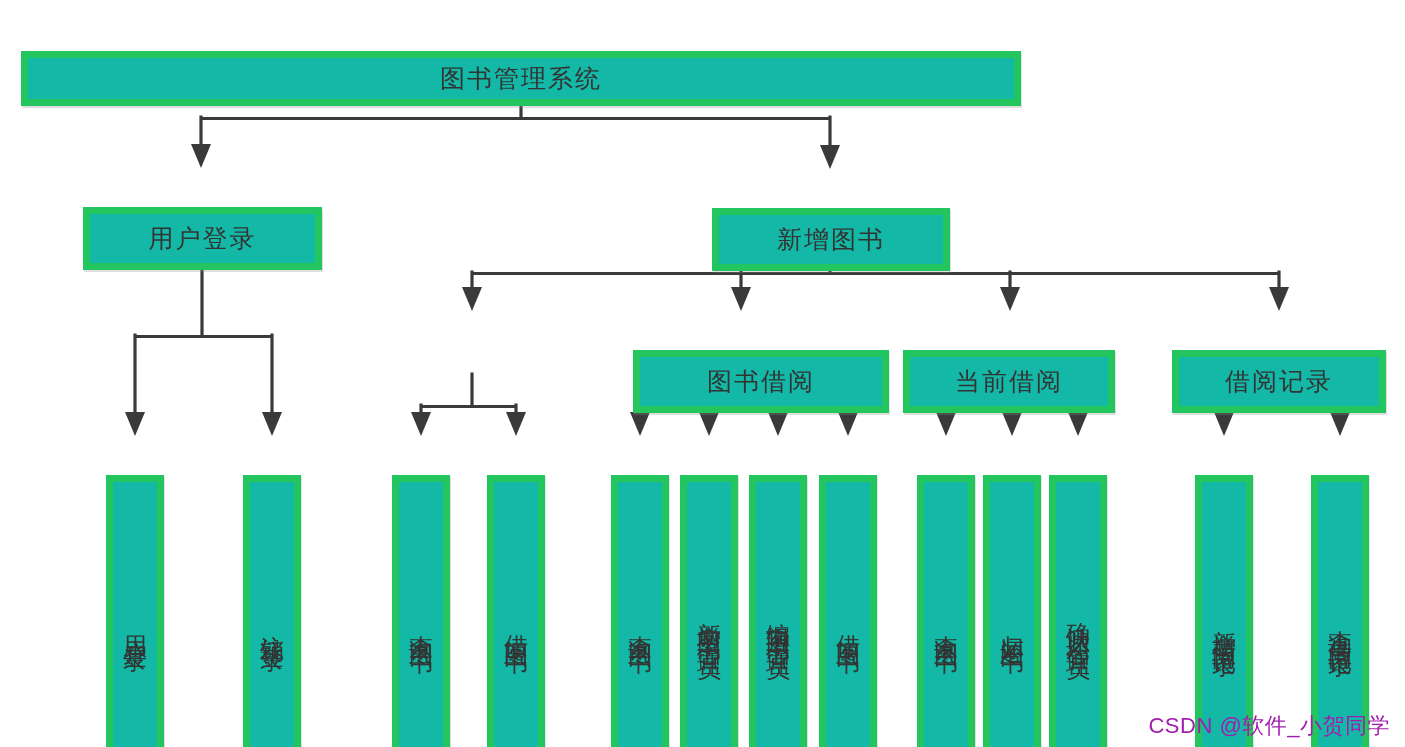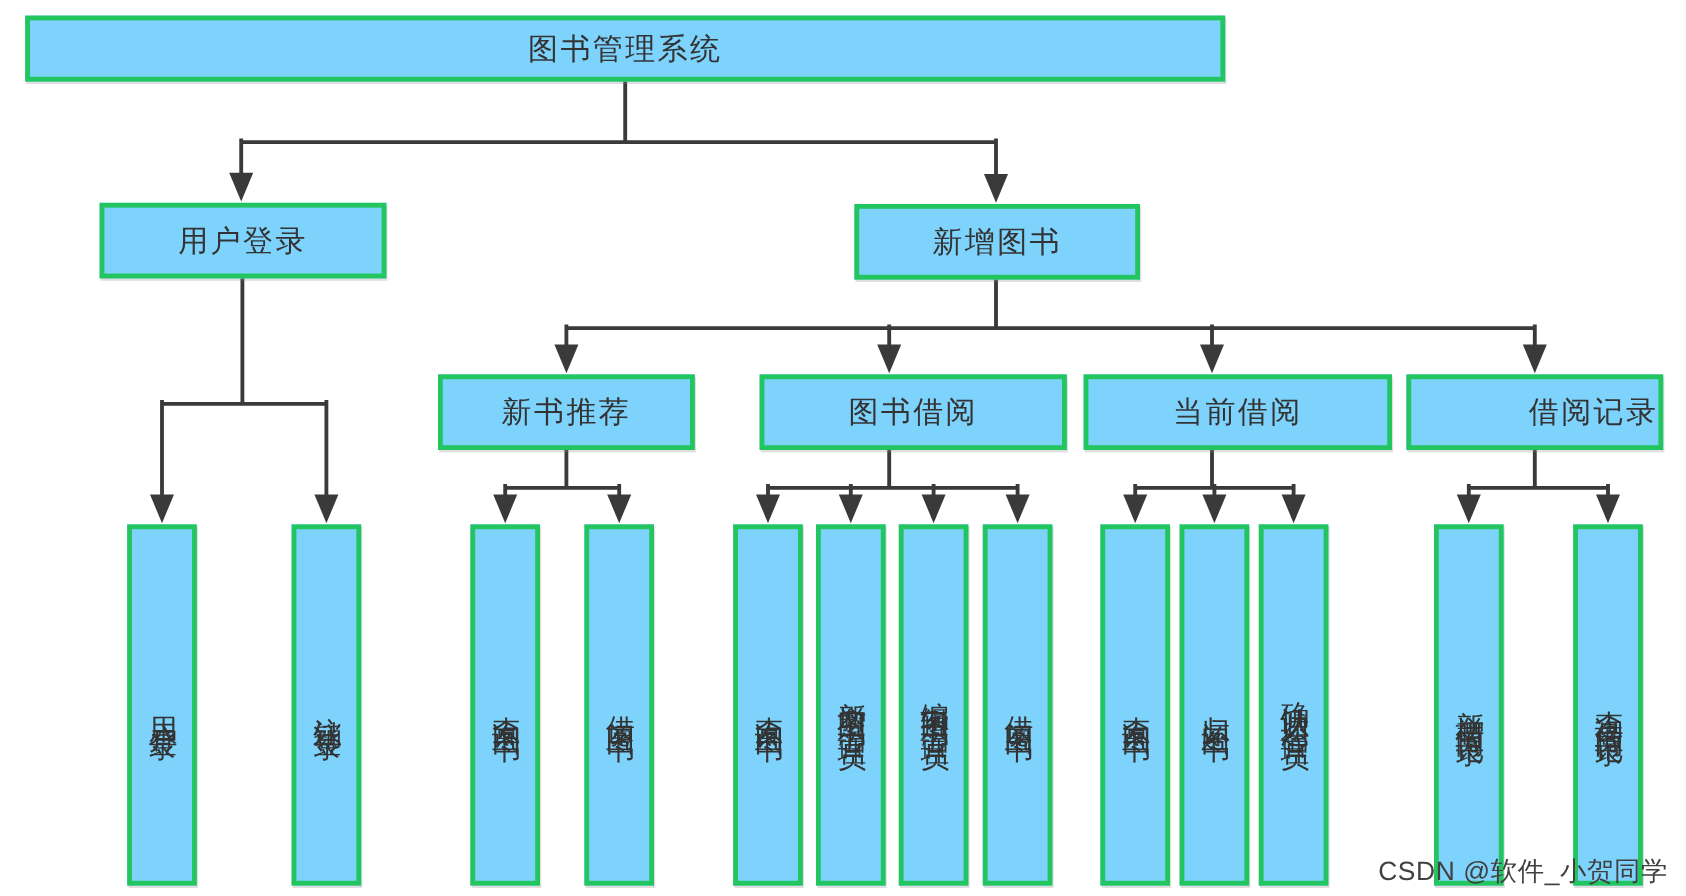--- a/index.html
+++ b/index.html
@@ -18,13 +18,14 @@
   .hbox, .vbox {
     position: absolute;
     box-sizing: border-box;
-    background: #7dd3fc;
-    border: 4px solid #22c55e;
+    background: #14b8a6;
+    border: 7px solid #22c55e;
     display: flex;
     align-items: center;
     justify-content: center;
     z-index: 2;
     box-shadow: 1px 2px 0 rgba(140,140,140,0.28);
+    margin-top: 38px;
   }
   .hbox {
     font-size: 25px;

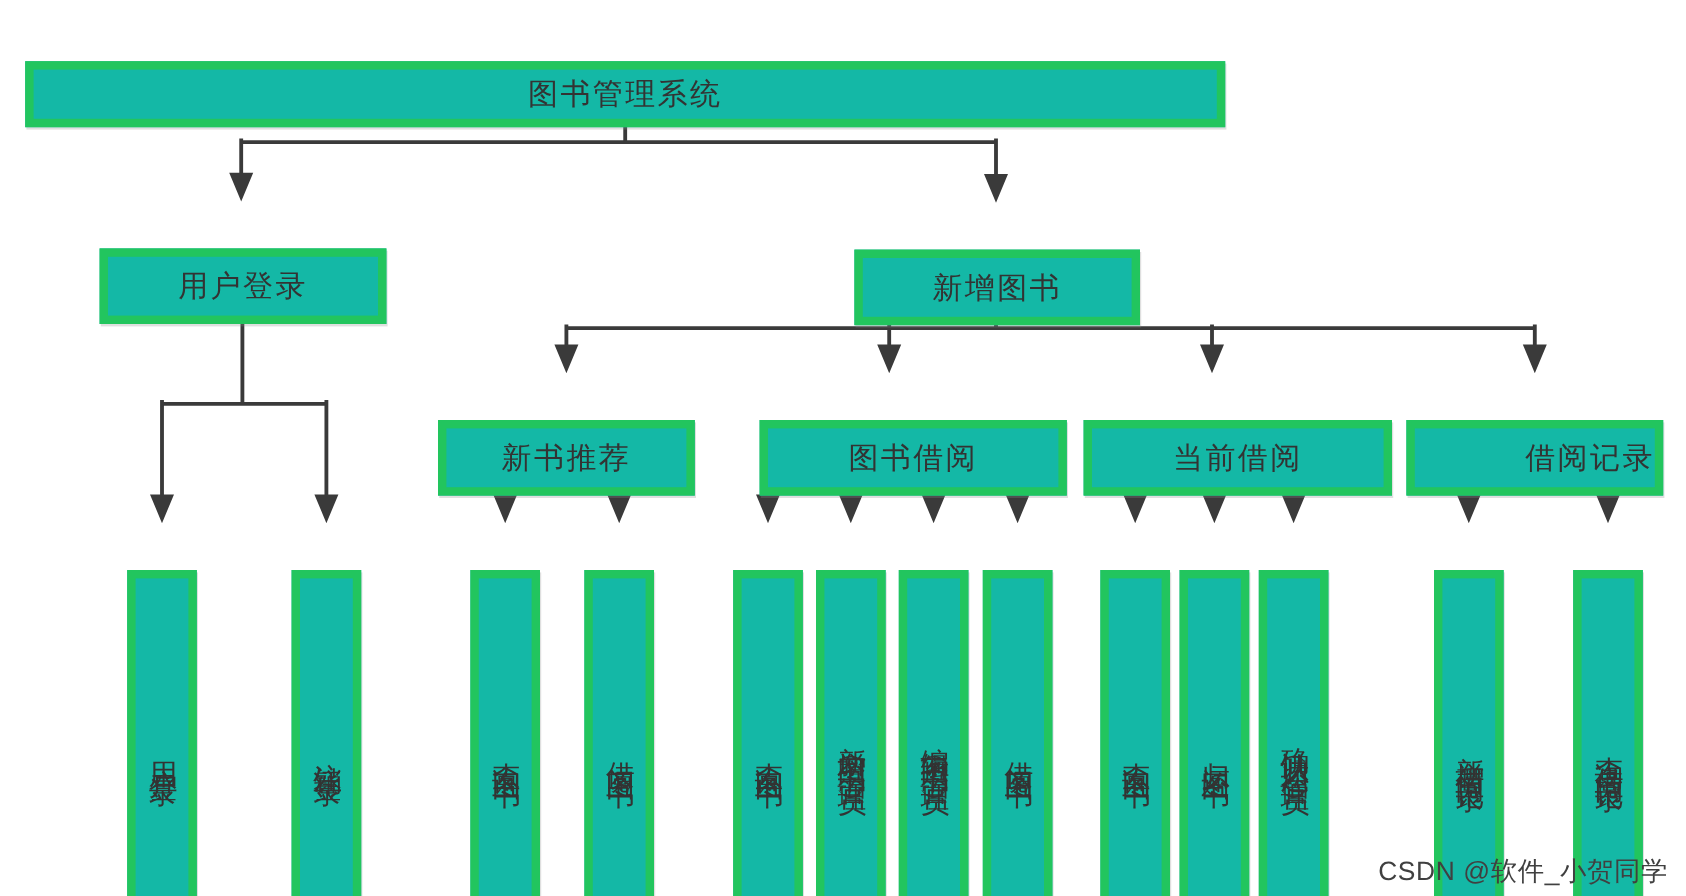--- a/index.html
+++ b/index.html
@@ -122,9 +122,6 @@
     <span>新增图书</span>
   </div>
 
-  <div class="hbox" style="left:365px; top:312px; width:214px; height:63px;">
-    <span>新书推荐</span>
-  </div>
   <div class="hbox" style="left:633px; top:312px; width:256px; height:63px;">
     <span>图书借阅</span>
   </div>

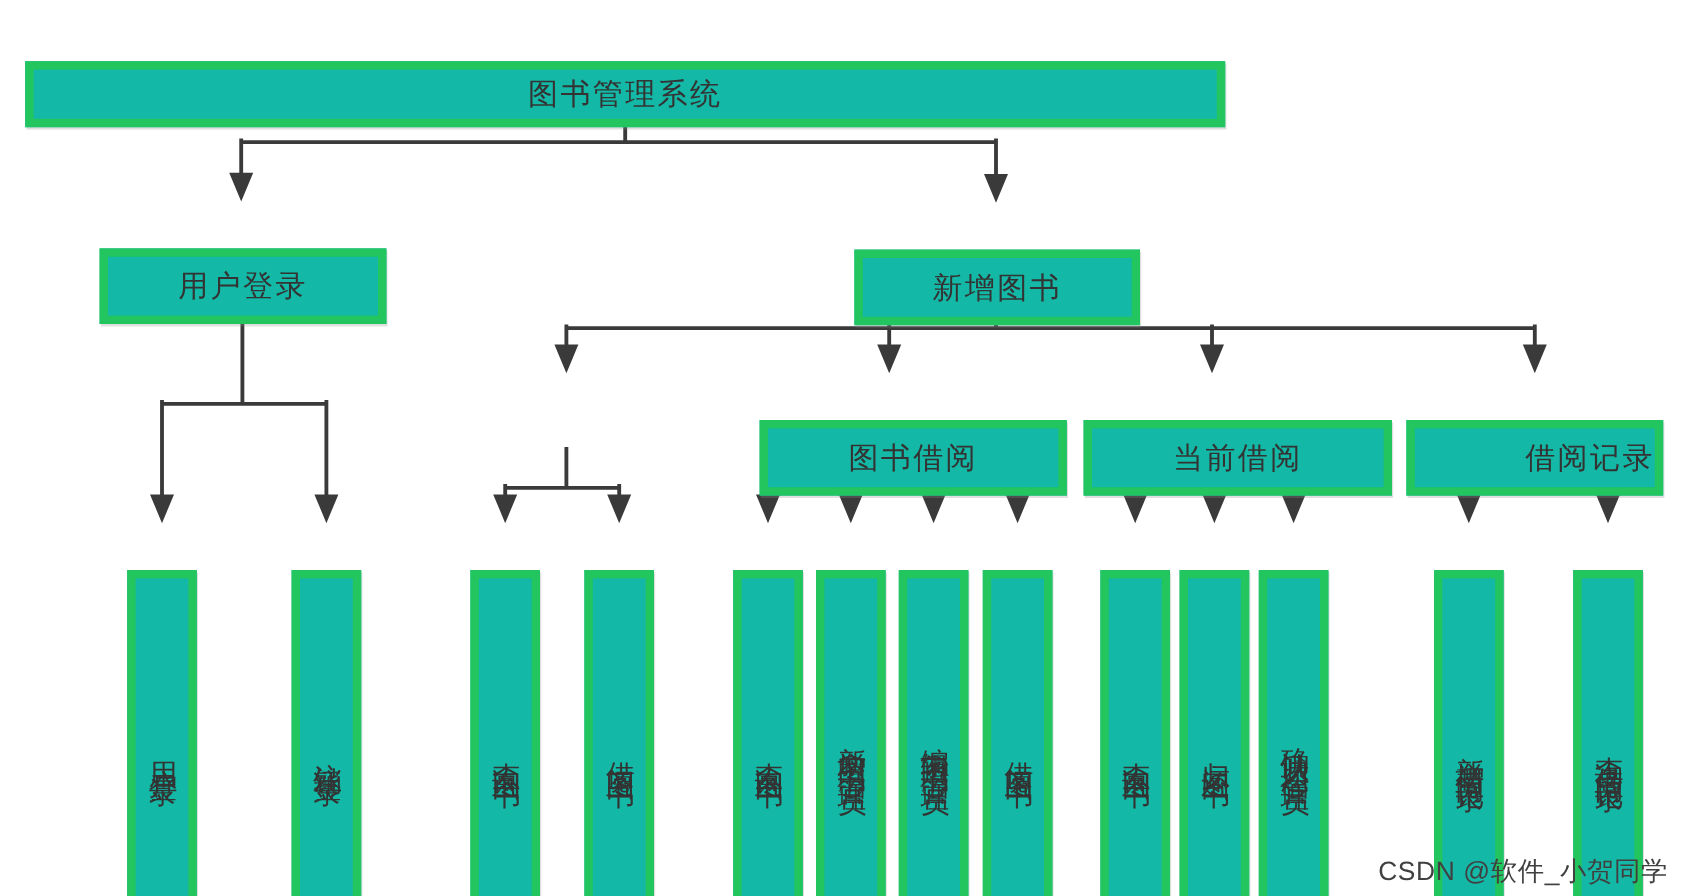--- a/index.html
+++ b/index.html
@@ -125,7 +125,7 @@
   <div class="hbox" style="left:633px; top:312px; width:256px; height:63px;">
     <span>图书借阅</span>
   </div>
-  <div class="hbox" style="left:903px; top:312px; width:257px; height:63px;align-items:center;">
+  <div class="hbox" style="left:903px; top:312px; width:212px; height:63px;align-items:center;">
     <span>当前借阅</span>
   </div>
   <div class="hbox" style="left:1172px; top:312px; width:214px; height:63px;justify-content:flex-end;">

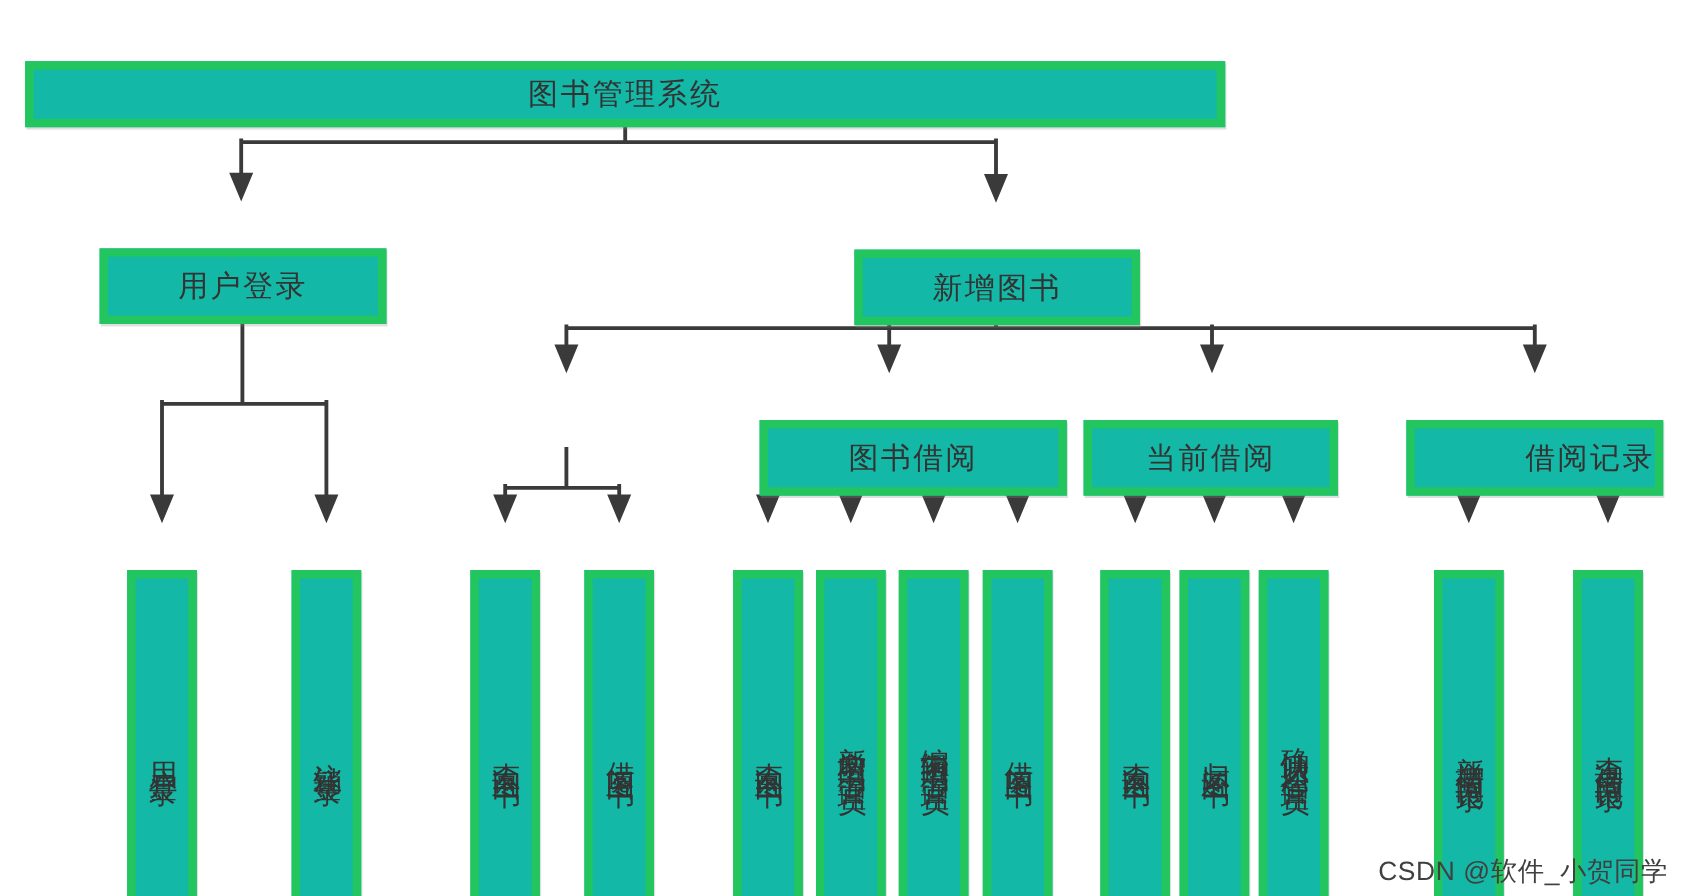--- a/index.html
+++ b/index.html
@@ -128,7 +128,7 @@
   <div class="hbox" style="left:903px; top:312px; width:212px; height:63px;align-items:center;">
     <span>当前借阅</span>
   </div>
-  <div class="hbox" style="left:1172px; top:312px; width:214px; height:63px;justify-content:flex-end;">
+  <div class="hbox" style="left:1172px; top:312px; width:214px; height:63px;">
     <span>借阅记录</span>
   </div>
 

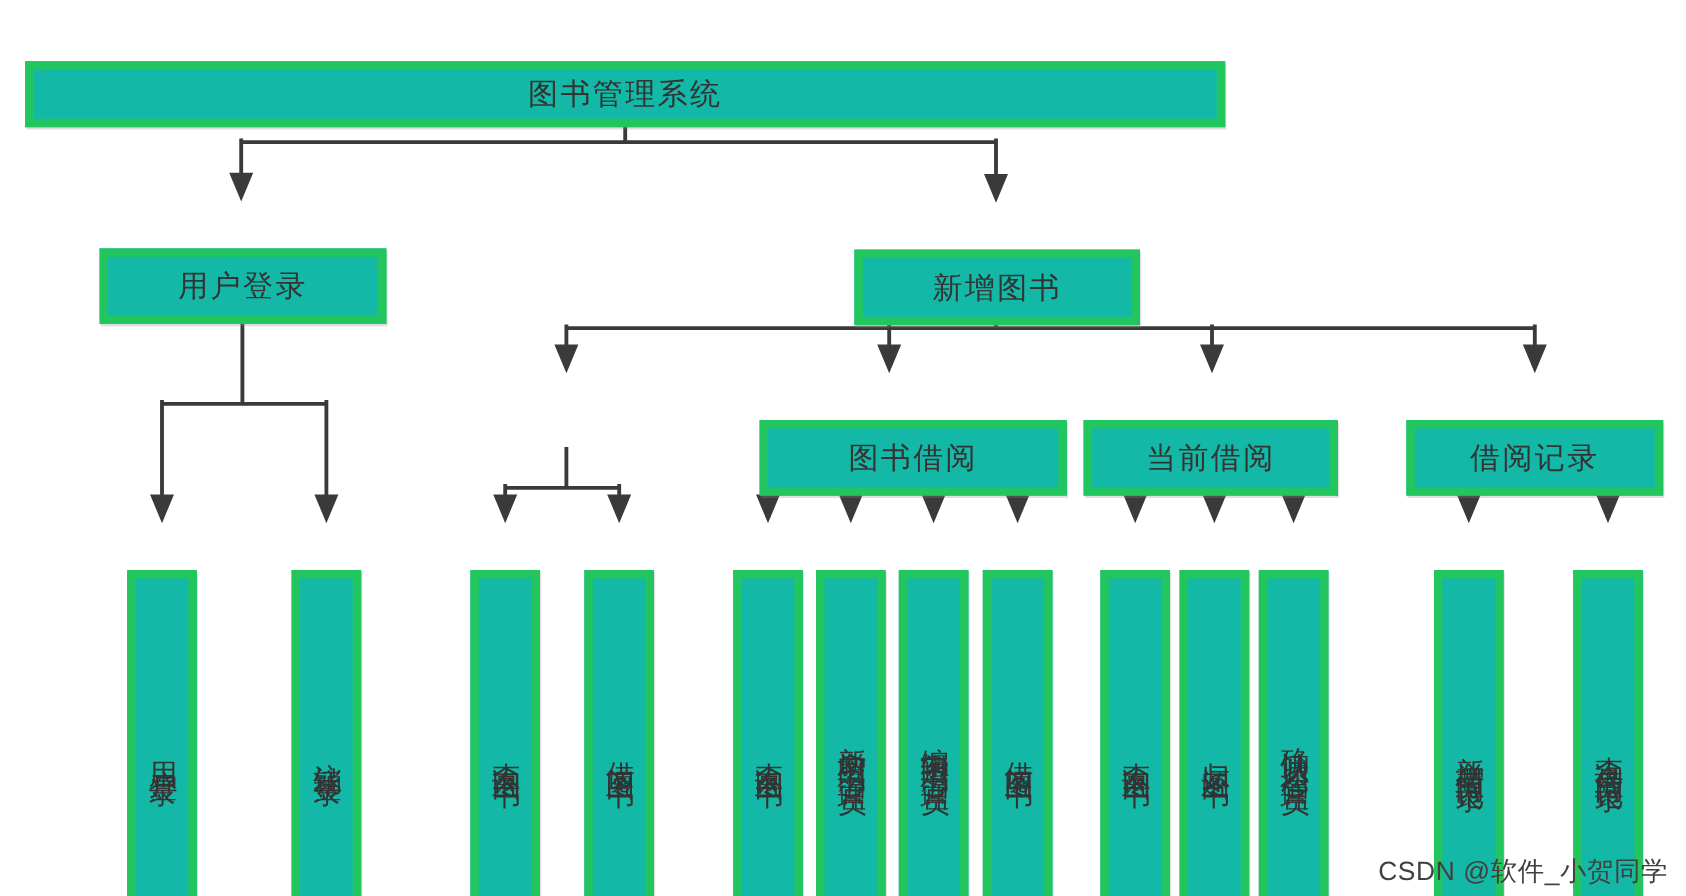--- a/index.html
+++ b/index.html
@@ -44,7 +44,7 @@
     position: absolute;
     right: 15px; top: 711px;
     font-size: 22px;
-    color: #404040;
+    color: #a21caf;
     letter-spacing: 0.5px;
     white-space: nowrap;
     z-index: 10;

